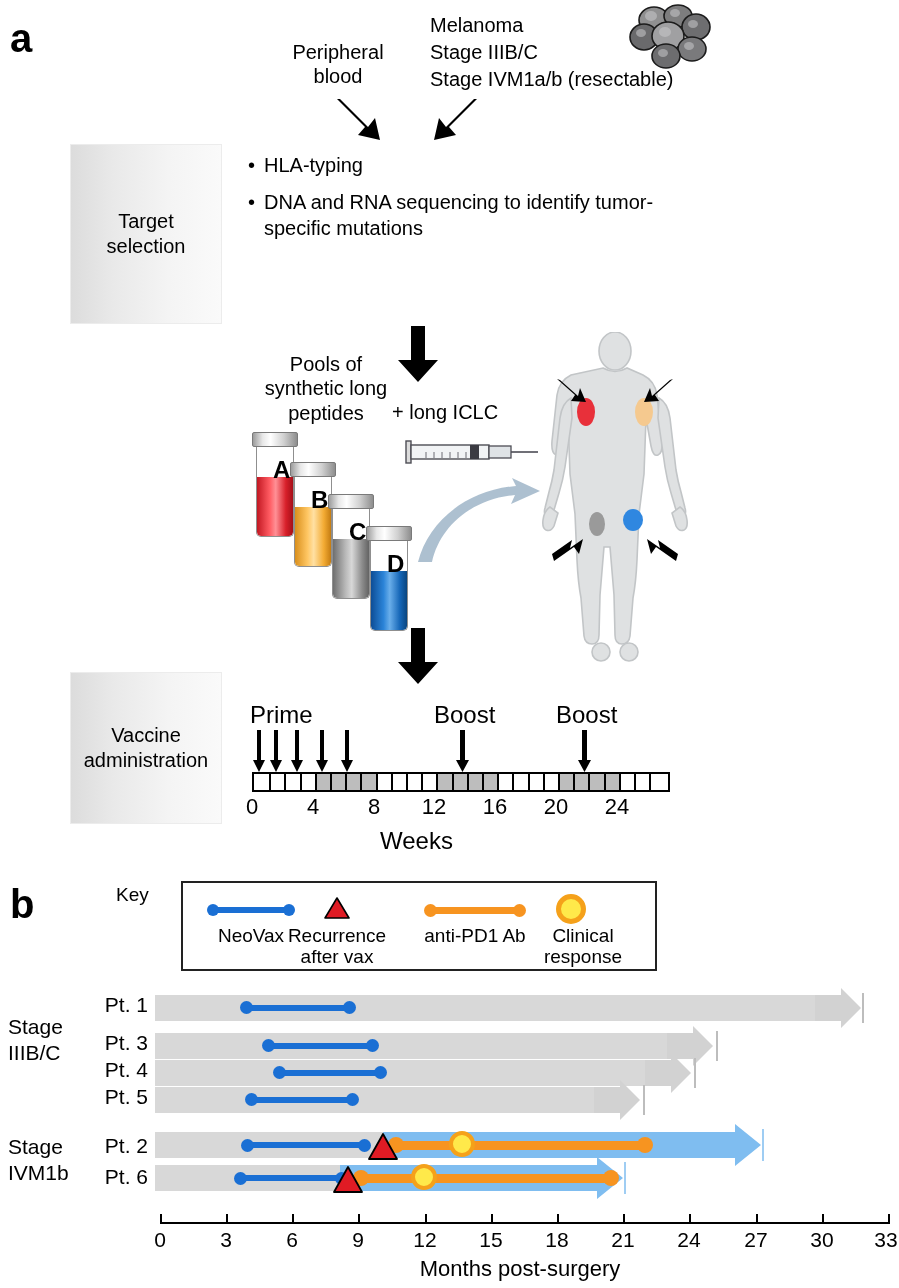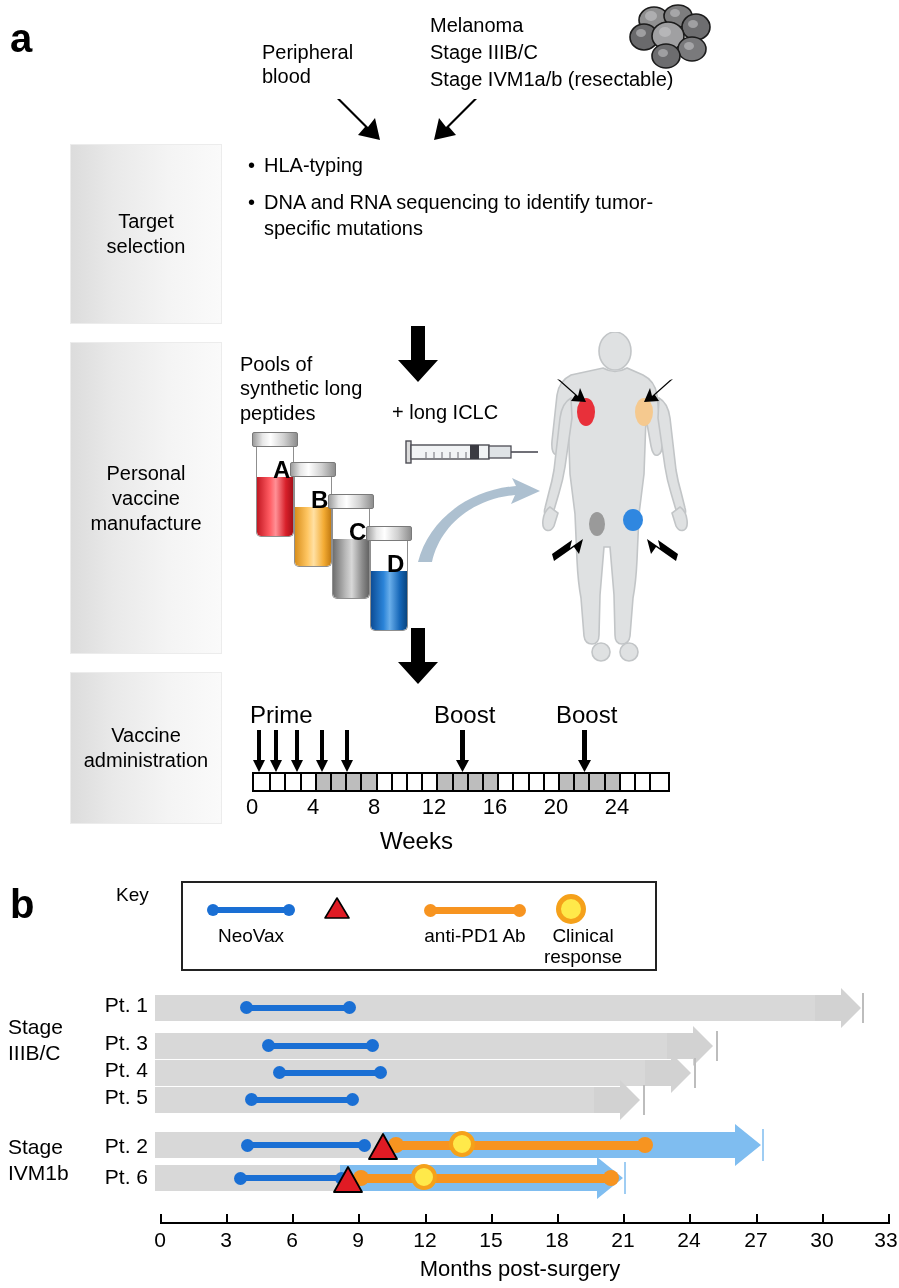--- a/index.html
+++ b/index.html
@@ -31,7 +31,7 @@
 
   
   .txt { font-size: 20px; line-height: 1.22; }
-  .txt-c { text-align: left; }
+  .txt-c { text-align: center; }
   .bullets { font-size: 20px; line-height: 1.30; }
   .bullet-row { display: flex; margin-bottom: 11px; }
   .bullet-dot { width: 16px; flex: 0 0 16px; }

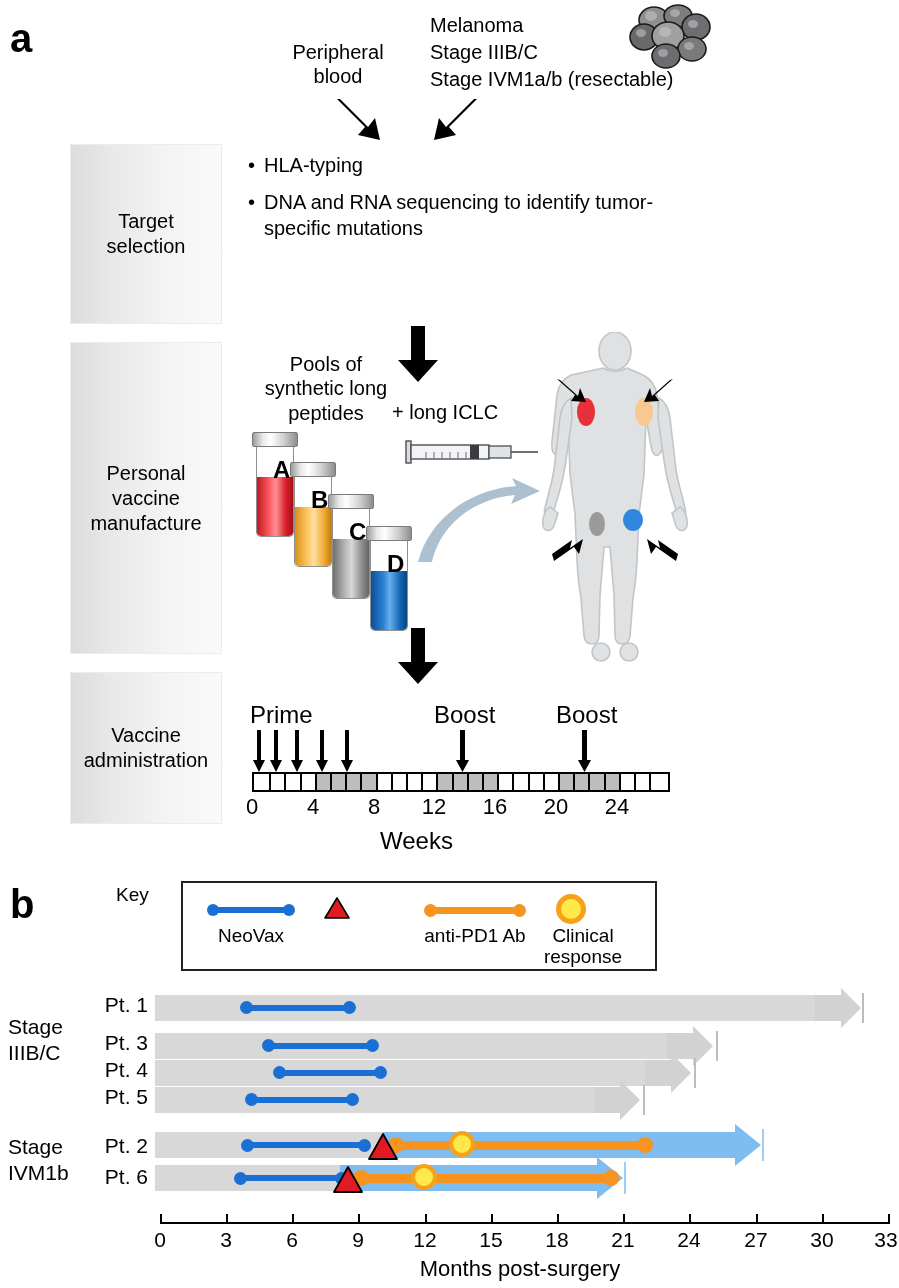--- a/index.html
+++ b/index.html
@@ -107,11 +107,6 @@
   <div class="abs stage-box" id="stagebox-1" style="left:70px; top:144px; width:152px; height:180px;">
     <span style="white-space:pre-line;">Target
 selection</span>
-  </div>
-  <div class="abs stage-box" id="stagebox-2" style="left:70px; top:342px; width:152px; height:312px;">
-    <span style="white-space:pre-line;">Personal
-vaccine
-manufacture</span>
   </div>
   <div class="abs stage-box" id="stagebox-3" style="left:70px; top:672px; width:152px; height:152px;">
     <span style="white-space:pre-line;">Vaccine

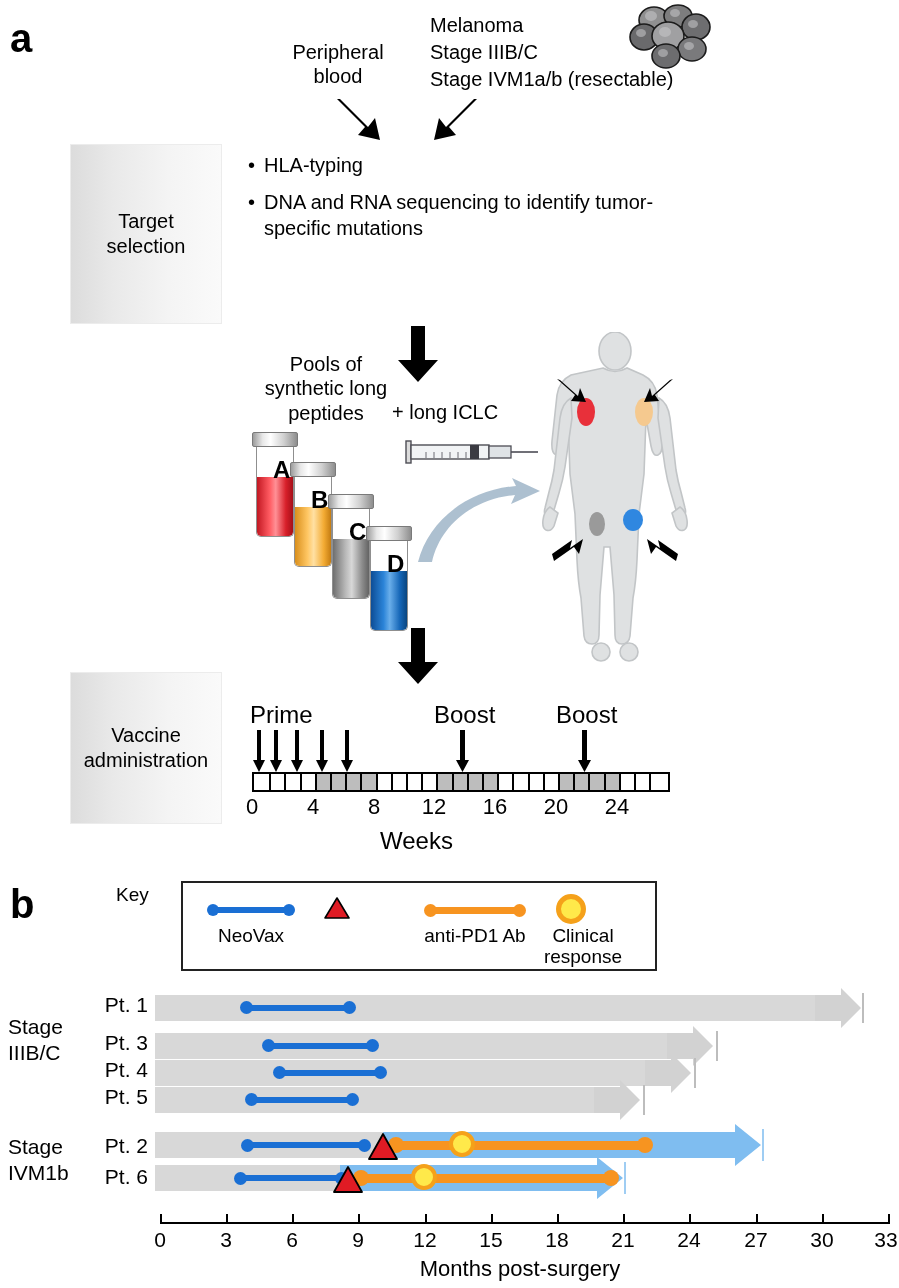--- a/index.html
+++ b/index.html
@@ -364,6 +364,8 @@
   <svg class="abs" style="left:324px; top:897px;" width="26" height="22" viewBox="0 0 26 22">
     <path d="M13 1 L25 21 L1 21 Z" fill="#e01b24" stroke="#000" stroke-width="1.6" stroke-linejoin="round"></path>
   </svg>
+  <div class="key-cap" style="left:281px; top:925px; width:112px; white-space:pre-line;">Recurrence
+after vax</div>
 
   <div class="abs" style="left:424px; top:903px; width:102px; height:14px;">
     <div style="position:absolute; left:6px; top:4px; width:90px; height:7px; background:#f79420; border-radius:2px;"></div>

